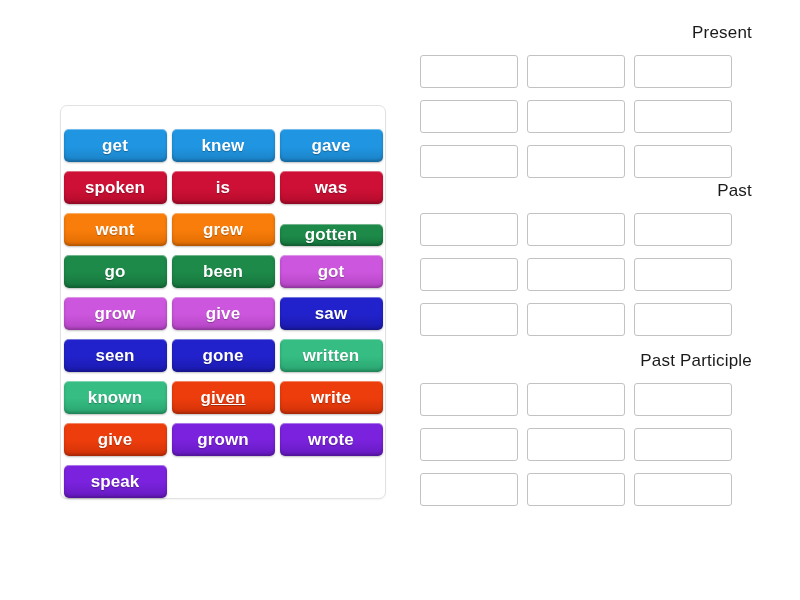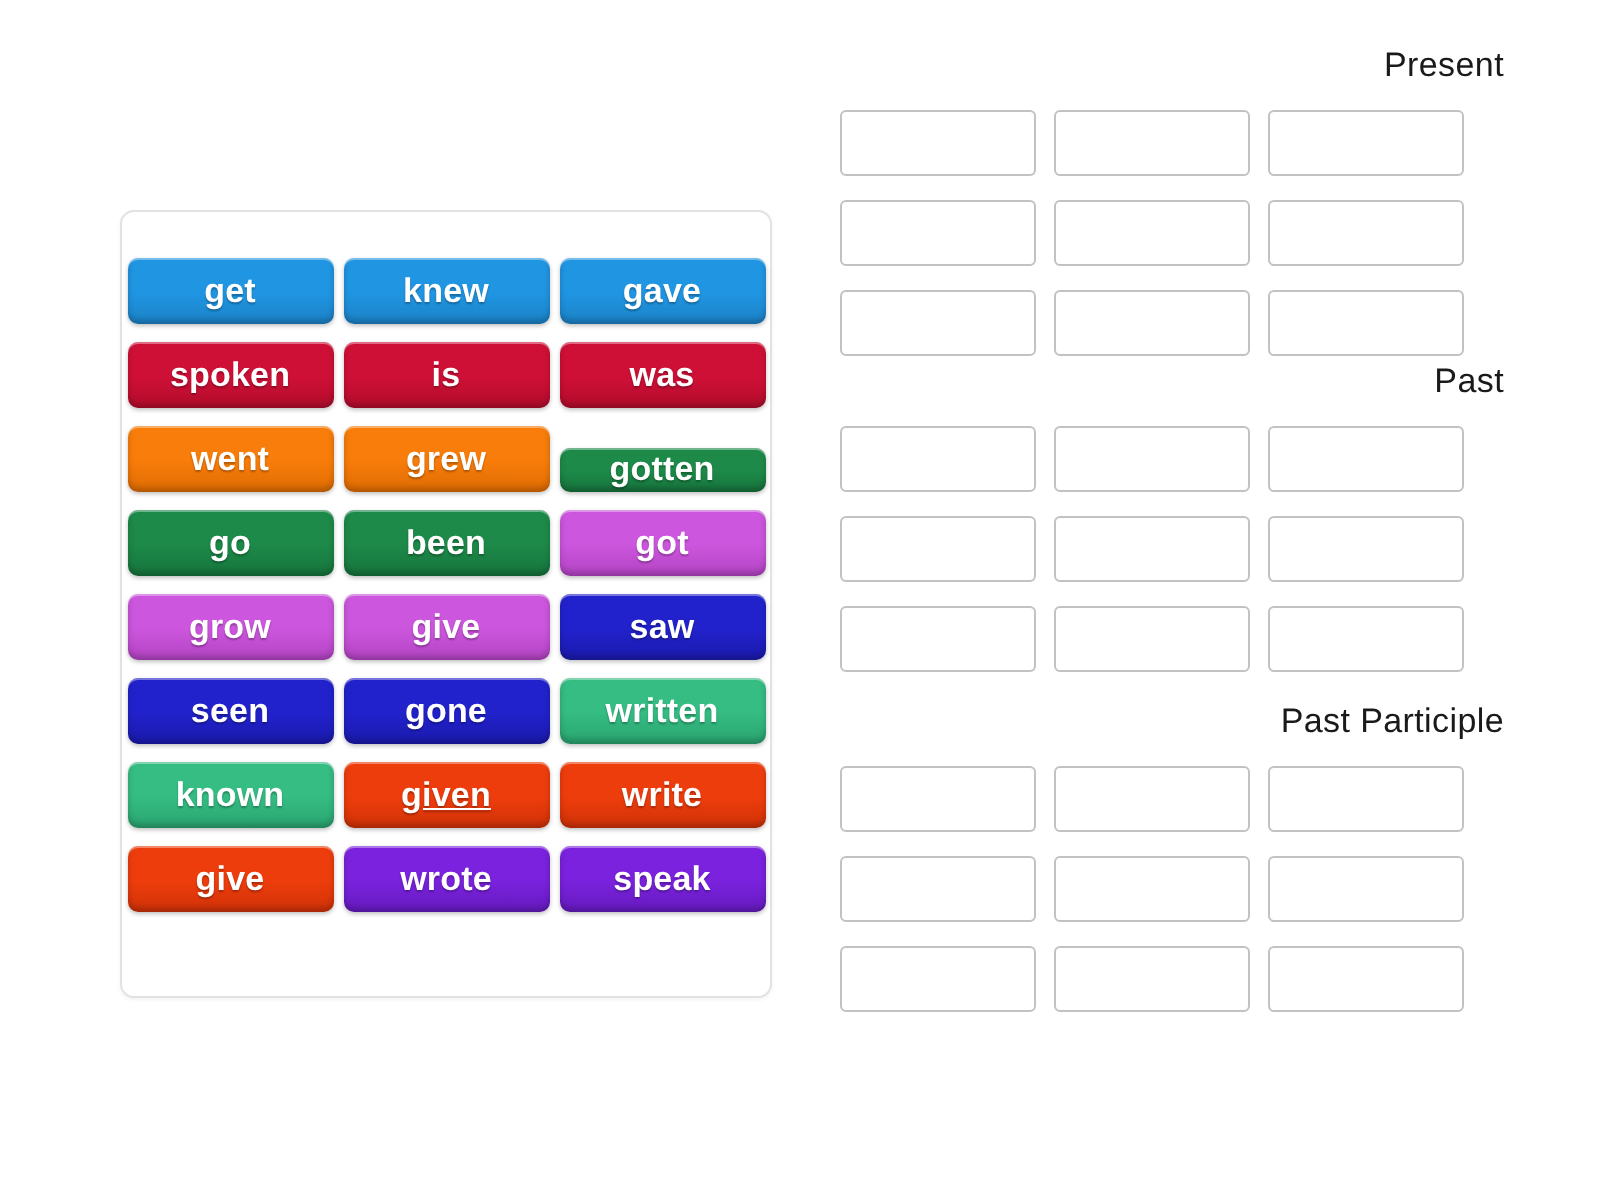--- a/index.html
+++ b/index.html
@@ -121,6 +121,7 @@
       <div class="tile" style="background: linear-gradient(rgb(238, 61, 12) 0%, rgb(238, 61, 12) 52%, rgb(208, 50, 8) 100%); text-decoration: underline;">given</div>
       <div class="tile" style="background: linear-gradient(rgb(238, 61, 12) 0%, rgb(238, 61, 12) 52%, rgb(208, 50, 8) 100%);">write</div>
       <div class="tile" style="background: linear-gradient(rgb(238, 61, 12) 0%, rgb(238, 61, 12) 52%, rgb(208, 50, 8) 100%);">give</div>
+      <div class="tile" style="background: linear-gradient(rgb(122, 34, 221) 0%, rgb(122, 34, 221) 52%, rgb(102, 26, 192) 100%);">grown</div>
       <div class="tile" style="background: linear-gradient(rgb(122, 34, 221) 0%, rgb(122, 34, 221) 52%, rgb(102, 26, 192) 100%);">wrote</div>
       <div class="tile" style="background: linear-gradient(rgb(122, 34, 221) 0%, rgb(122, 34, 221) 52%, rgb(102, 26, 192) 100%);">speak</div>
     </div>

